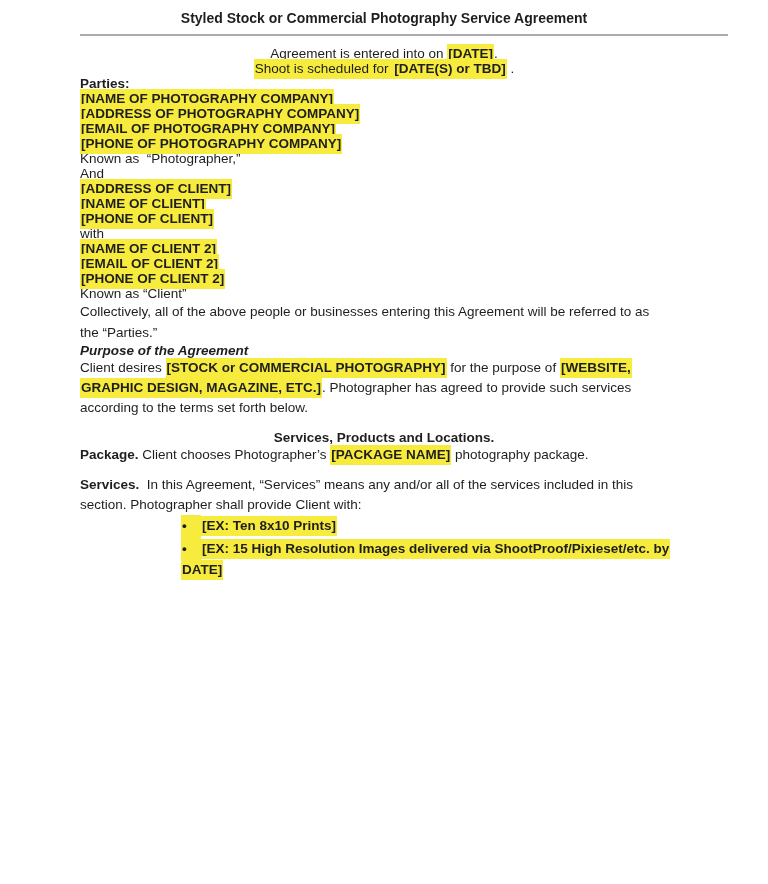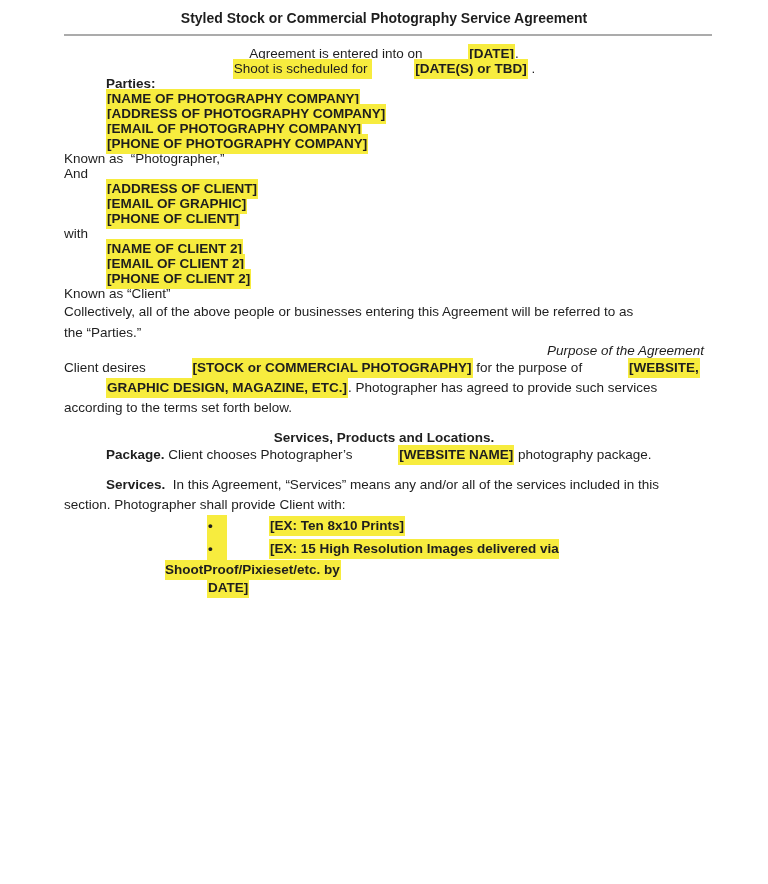--- a/index.html
+++ b/index.html
@@ -5,7 +5,7 @@
   html,body{margin:0;padding:0;background:#ffffff;}
   .page{
     width:768px;height:884px;box-sizing:border-box;
-    padding:10px 64px 0;background:#ffffff;overflow:hidden;
+    padding:10px 80px 0;background:#ffffff;overflow:hidden;
     font-family:"Liberation Sans", sans-serif;
     font-size:13.5px;color:var(--text,#1e1e1e);
   }

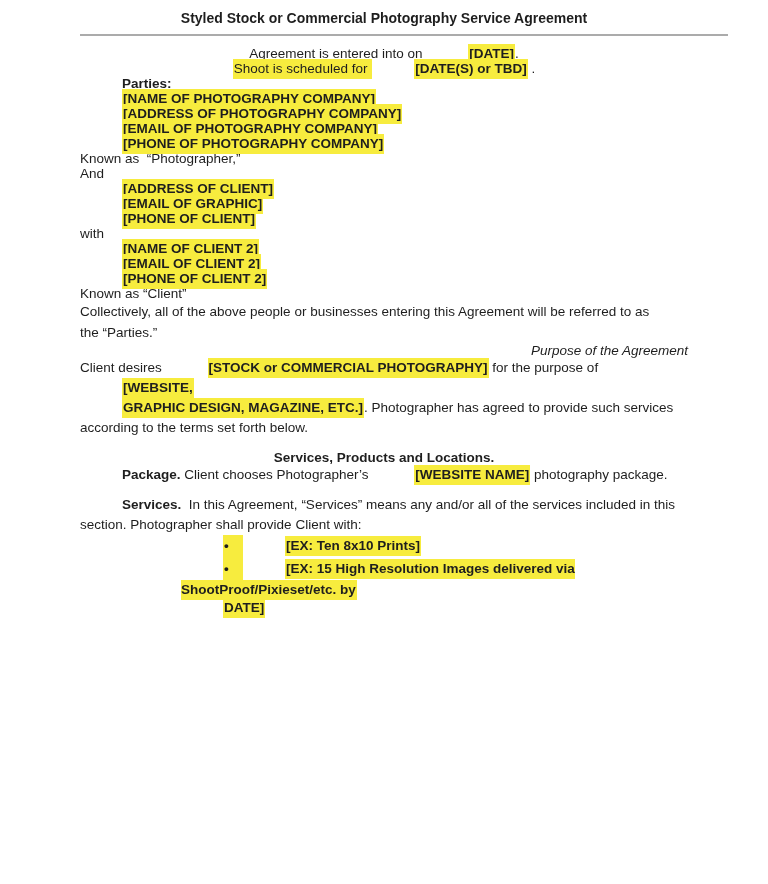--- a/index.html
+++ b/index.html
@@ -22,7 +22,7 @@
   .mb10{margin-bottom:10px !important;}
   .mb12{margin-bottom:12px !important;}
   .mb17{margin-bottom:17px !important;}
-  .b{font-weight:bold;margin-left:42px;}
+  .b{font-weight:bold;}
   .hl{background:var(--hl,#f7ec3e);padding:2px 1px 3px;}
   ul.bullets{list-style:none;margin:0 0 0 101px;padding:0;}
   ul.bullets li{line-height:18px;max-width:540px;}

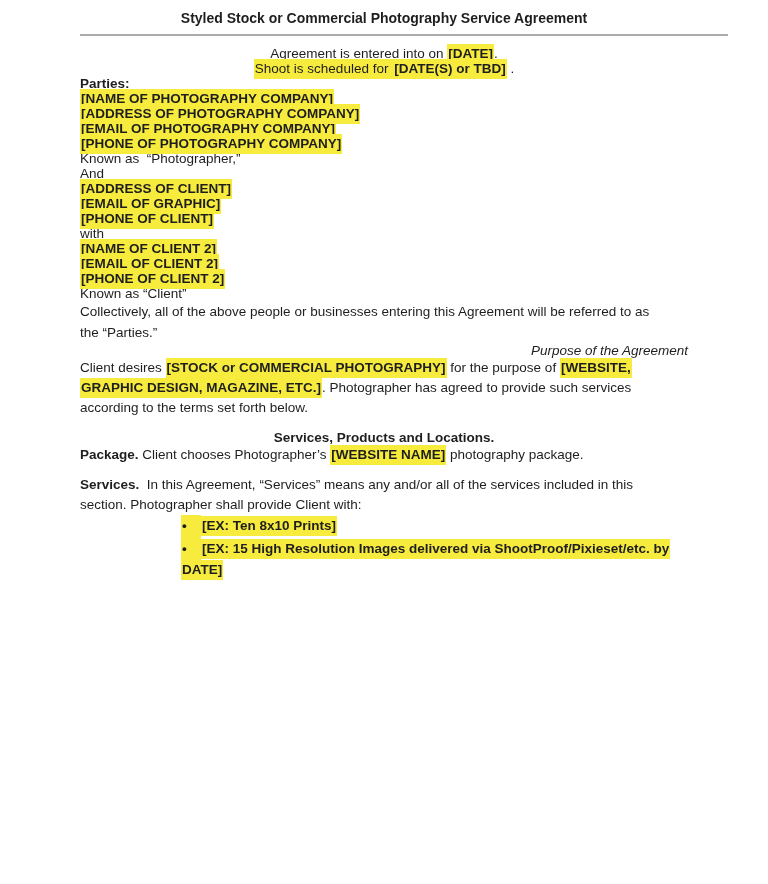--- a/index.html
+++ b/index.html
@@ -45,7 +45,7 @@
       <p class="line"><span>Known as&nbsp; “Photographer,”</span></p>
       <p class="line"><span>And</span></p>
       <p class="line"><span class="b hl">[ADDRESS OF CLIENT]</span></p>
-      <p class="line"><span class="b hl">[EMAIL OF GRAPHIC]</span></p>
+      <p class="line"><span class="b hl">[NAME OF CLIENT]</span></p>
       <p class="line"><span class="b hl">[PHONE OF CLIENT]</span></p>
       <p class="line"><span>with</span></p>
       <p class="line"><span class="b hl">[NAME OF CLIENT 2]</span></p>

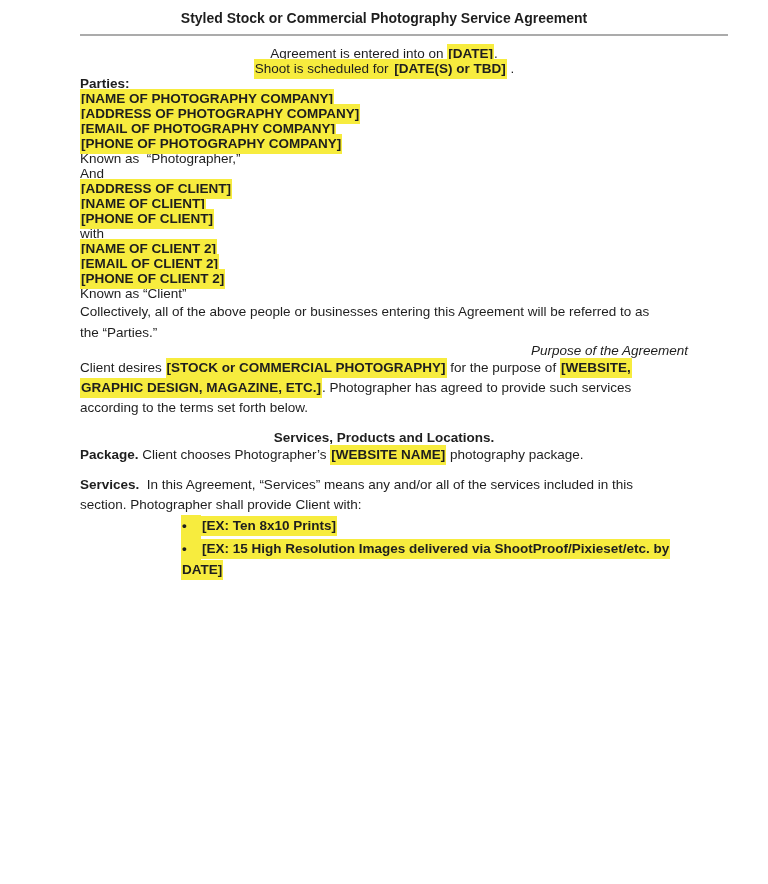--- a/index.html
+++ b/index.html
@@ -15,7 +15,7 @@
   .center-line{text-align:center;line-height:15px;margin-bottom:11px;}
   .line{line-height:15px;margin-bottom:11px;margin-left:19px;}
   .center-para{text-align:left;line-height:21px;margin-bottom:6px;}
-  .heading-italic{text-align:right;font-weight:normal;font-style:italic;line-height:15px;margin-bottom:11px;}
+  .heading-italic{text-align:left;font-weight:bold;font-style:italic;line-height:15px;margin-bottom:11px;}
   .heading-bold{text-align:center;font-weight:bold;line-height:15px;margin-bottom:27px;}
   .para{line-height:20px;margin-left:19px;margin-bottom:12px;}
   .mb0{margin-bottom:0 !important;}

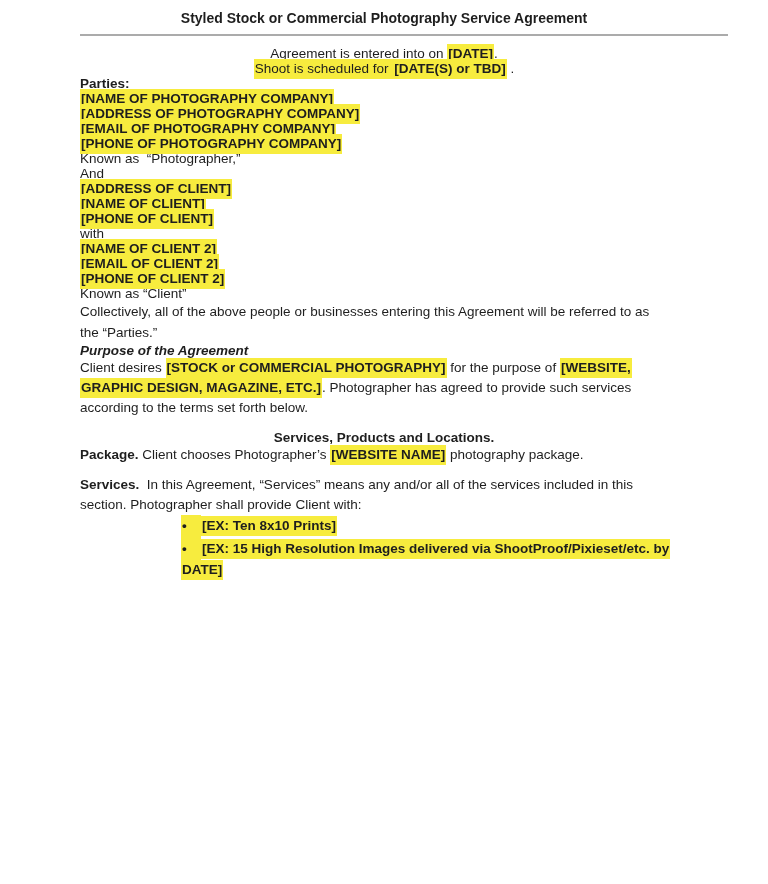--- a/index.html
+++ b/index.html
@@ -56,7 +56,7 @@
       <p class="heading-italic"><span>Purpose of the Agreement</span></p>
       <p class="para mb12"><span>Client desires </span><span class="b hl">[STOCK or COMMERCIAL PHOTOGRAPHY]</span><span> for the purpose of </span><span class="b hl">[WEBSITE,</span><br><span class="b hl">GRAPHIC DESIGN, MAGAZINE, ETC.]</span><span>. Photographer has agreed to provide such services</span><br><span>according to the terms set forth below.</span></p>
       <p class="heading-bold"><span>Services, Products and Locations.</span></p>
-      <p class="para mb10"><span class="b">Package.</span><span> Client chooses Photographer’s </span><span class="b hl">[WEBSITE NAME]</span><span> photography package.</span></p>
+      <p class="para mb10"><span class="b">Package.</span><span> Client chooses Photographer’s </span><span class="b hl">[PACKAGE NAME]</span><span> photography package.</span></p>
       <p class="para mb0"><span class="b">Services.</span><span>&nbsp; In this Agreement, “Services” means any and/or all of the services included in this</span><br><span>section. Photographer shall provide Client with:</span></p>
       <ul class="bullets">
         <li><span class="marker hl b">•</span><span class="b hl">[EX: Ten 8x10 Prints]</span></li>

